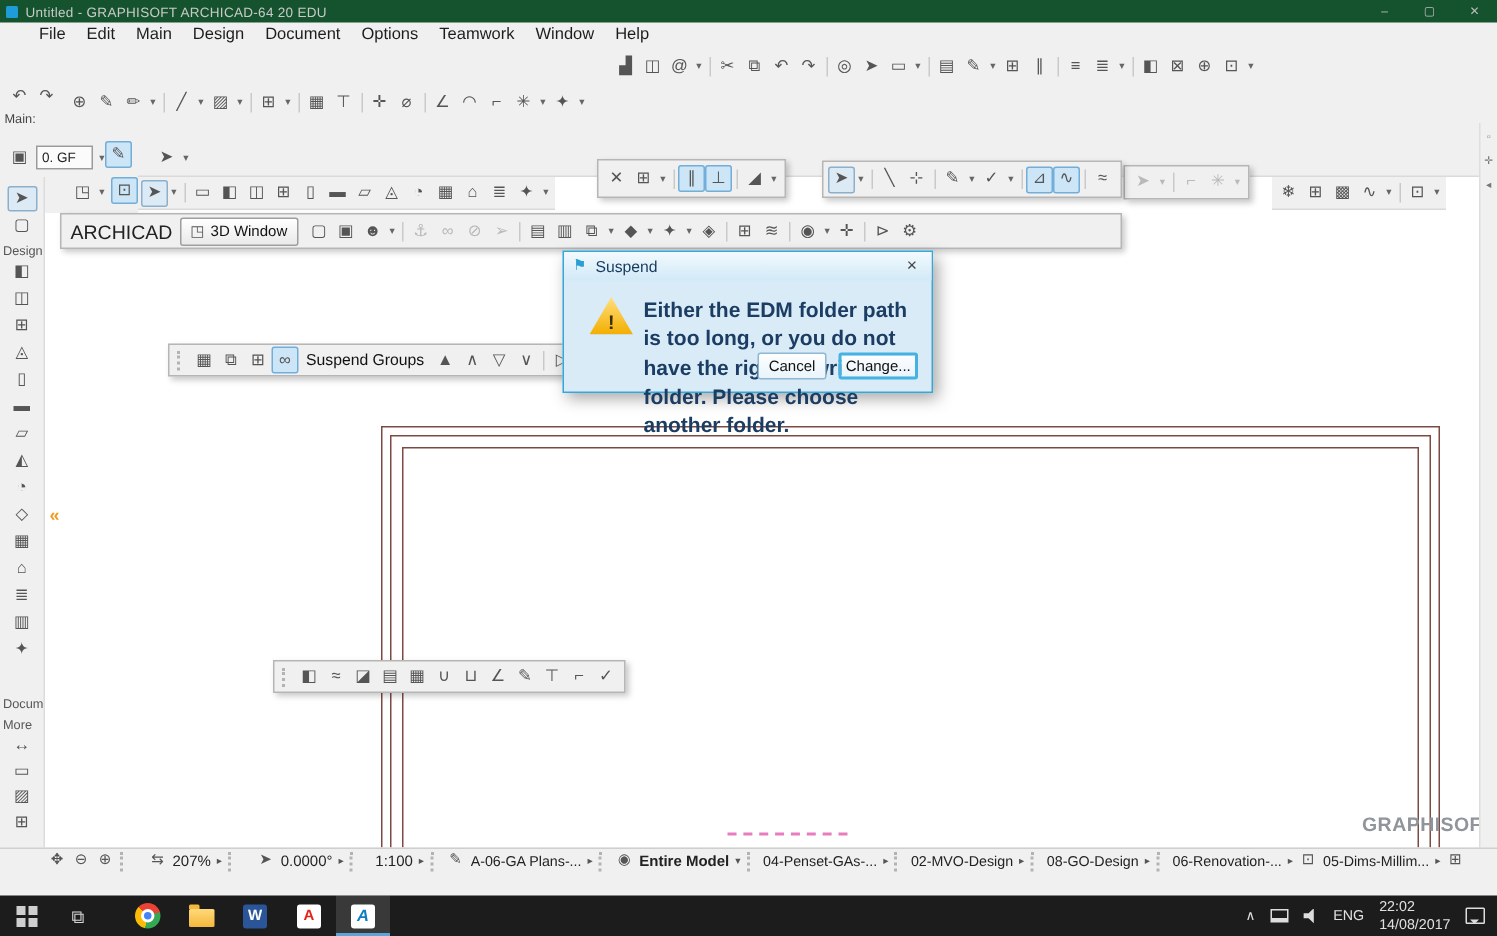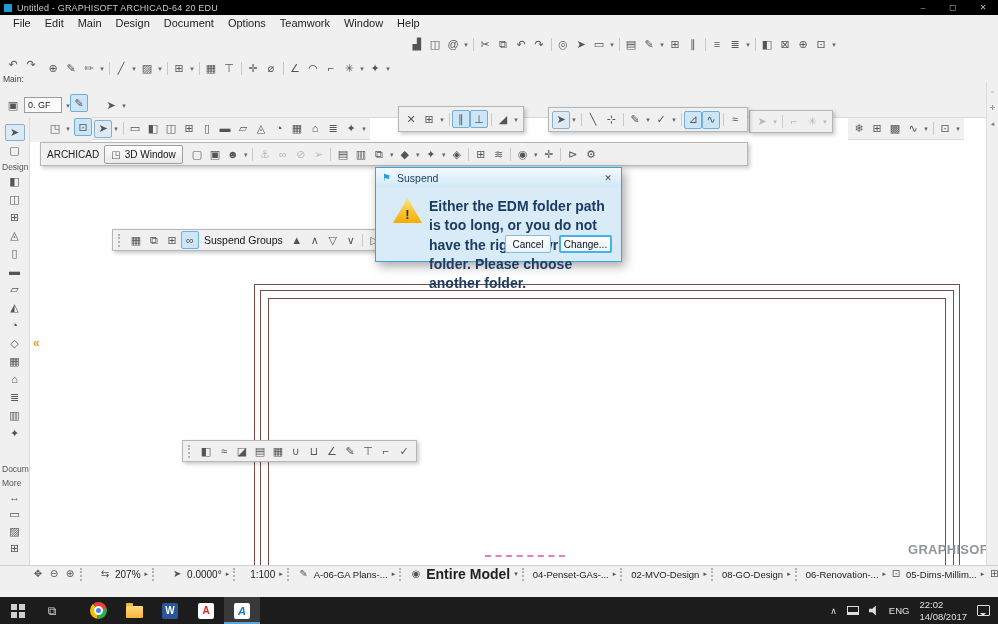--- a/index.html
+++ b/index.html
@@ -7,7 +7,7 @@
   font-family:"Liberation Sans","DejaVu Sans",sans-serif}
 #root{position:relative;width:998px;height:624px}
 
-.titlebar{position:absolute;left:0;top:0;width:998px;height:15px;background:#000000;
+.titlebar{position:absolute;left:0;top:0;width:998px;height:15px;background:#14532d;
   display:flex;align-items:center;color:#c9c9c9;z-index:10}
 .app-icon{width:8px;height:8px;background:#1e9cd7;border-radius:1px;margin:0 5px 0 4px;flex:0 0 auto}
 .title-text{font-size:9px;letter-spacing:.2px;white-space:nowrap}

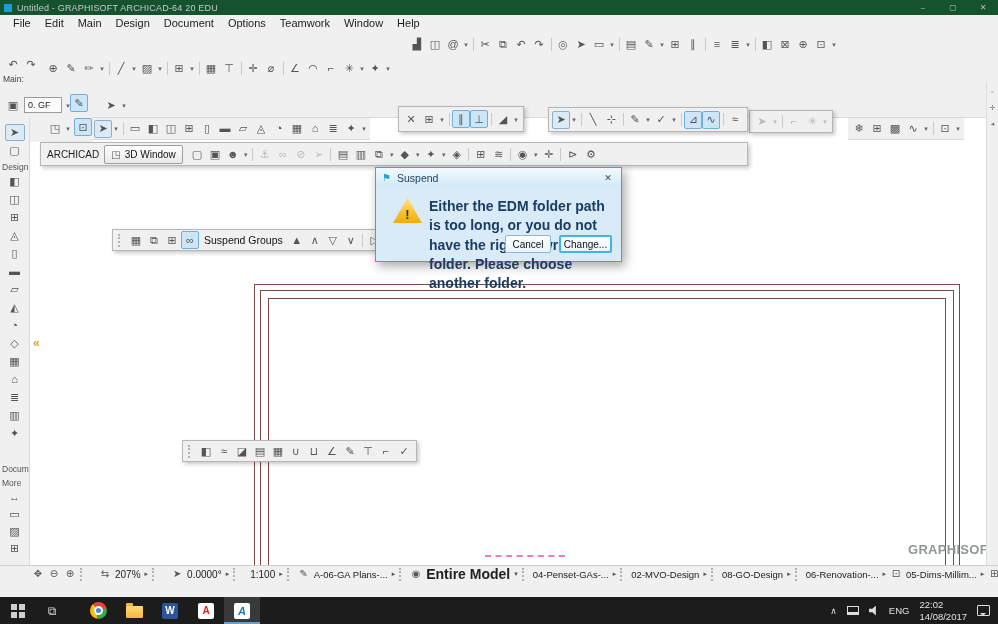--- a/index.html
+++ b/index.html
@@ -15,7 +15,7 @@
 .win-btn{width:30px;height:15px;display:flex;align-items:center;justify-content:center;font-size:8px;color:#bdbdbd}
 
 .menubar{position:absolute;left:0;top:15px;width:998px;height:16px;background:#f0f0f0;
-  display:flex;align-items:center;padding-left:6px;z-index:9}
+  display:flex;align-items:center;padding-left:19px;z-index:9}
 .menu-item{font-size:11px;color:#1d1d1d;padding:0 7px;height:16px;display:inline-flex;align-items:center}
 
 .band{position:absolute;left:0;top:31px;width:998px;height:87px;background:#f0f0f0;border-bottom:1px solid #dadada;z-index:0}

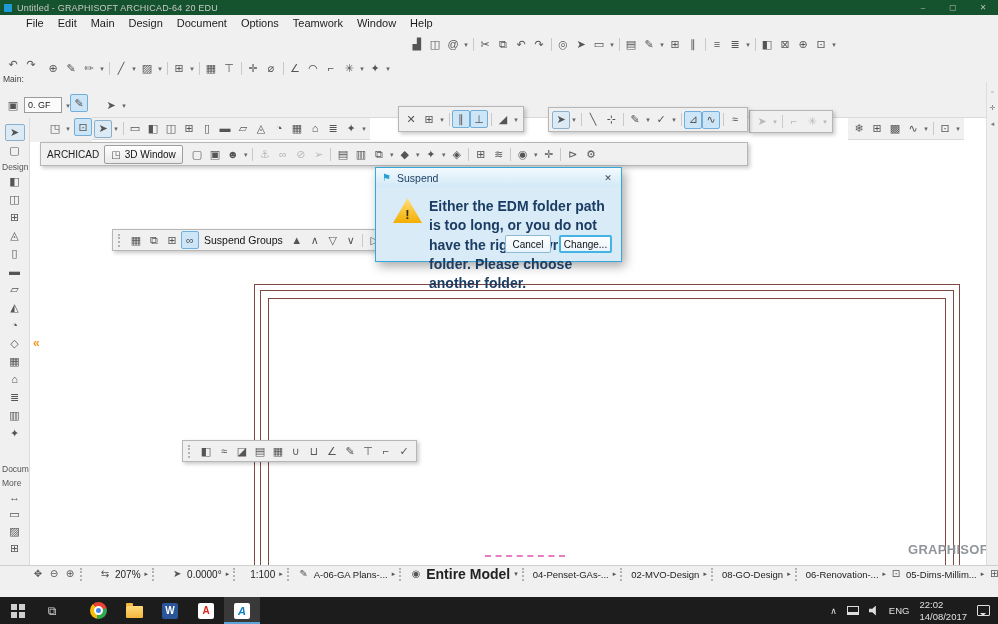--- a/index.html
+++ b/index.html
@@ -50,7 +50,7 @@
 .s-snap2{left:548px;top:107px;height:25px;padding:0 3px;z-index:6}
 .s-snap3{left:749px;top:110px;height:23px;padding:0 3px;z-index:5}
 .s-ac{left:40px;top:142px;width:708px;height:24px;padding:0 4px;z-index:4}
-.ac-label{font-size:10px;color:#222;margin:0 5px 0 2px;white-space:nowrap}
+.ac-label{font-size:13px;color:#222;margin:0 5px 0 2px;white-space:nowrap}
 .combo{display:inline-flex;align-items:center;gap:4px;height:19px;background:linear-gradient(#fff,#e9e9e9);
   border:1px solid #9e9e9e;border-radius:2px;padding:0 6px;font-size:10px;color:#111;margin-right:5px;white-space:nowrap}
 .combo .cube{font-size:10px;color:#555}

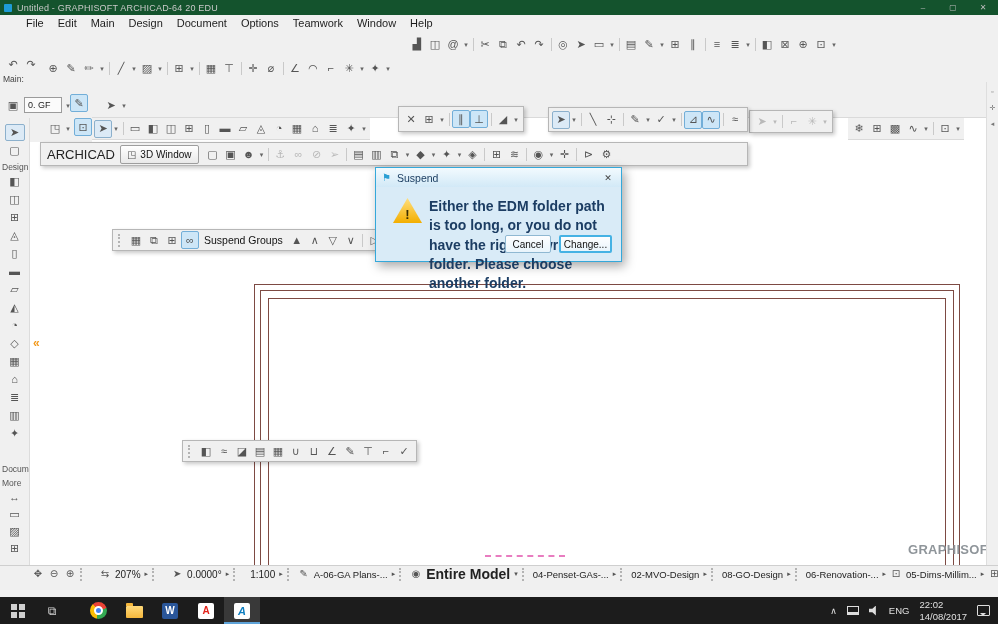--- a/index.html
+++ b/index.html
@@ -103,7 +103,7 @@
 .sb-val{margin:0 2px;white-space:nowrap}
 .sb-arrow{font-size:7px;color:#555;margin:0 2px}
 .sb-tab{margin:0 2px;white-space:nowrap;font-size:9.5px;color:#222}
-.sb-tab.bold{font-weight:bold;font-size:14px}
+.sb-tab.bold{font-weight:bold;font-size:10px}
 .ml8{margin-left:8px}
 
 .hintbar{position:absolute;left:0;top:582px;width:998px;height:15px;background:#f5f5f5;border-top:1px solid #ddd;

